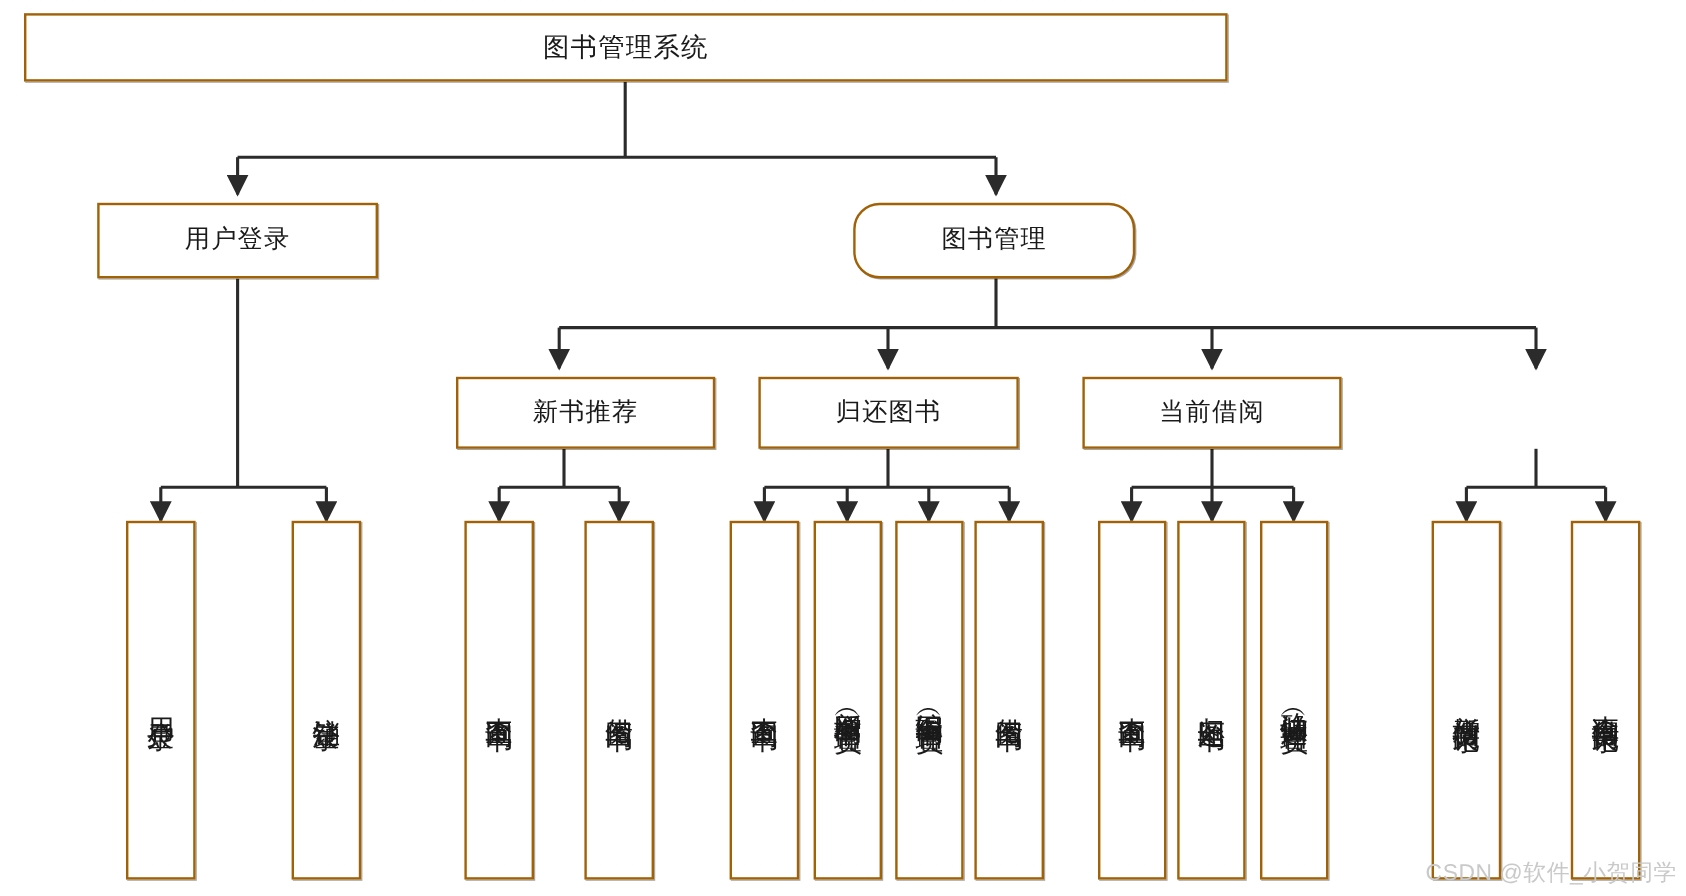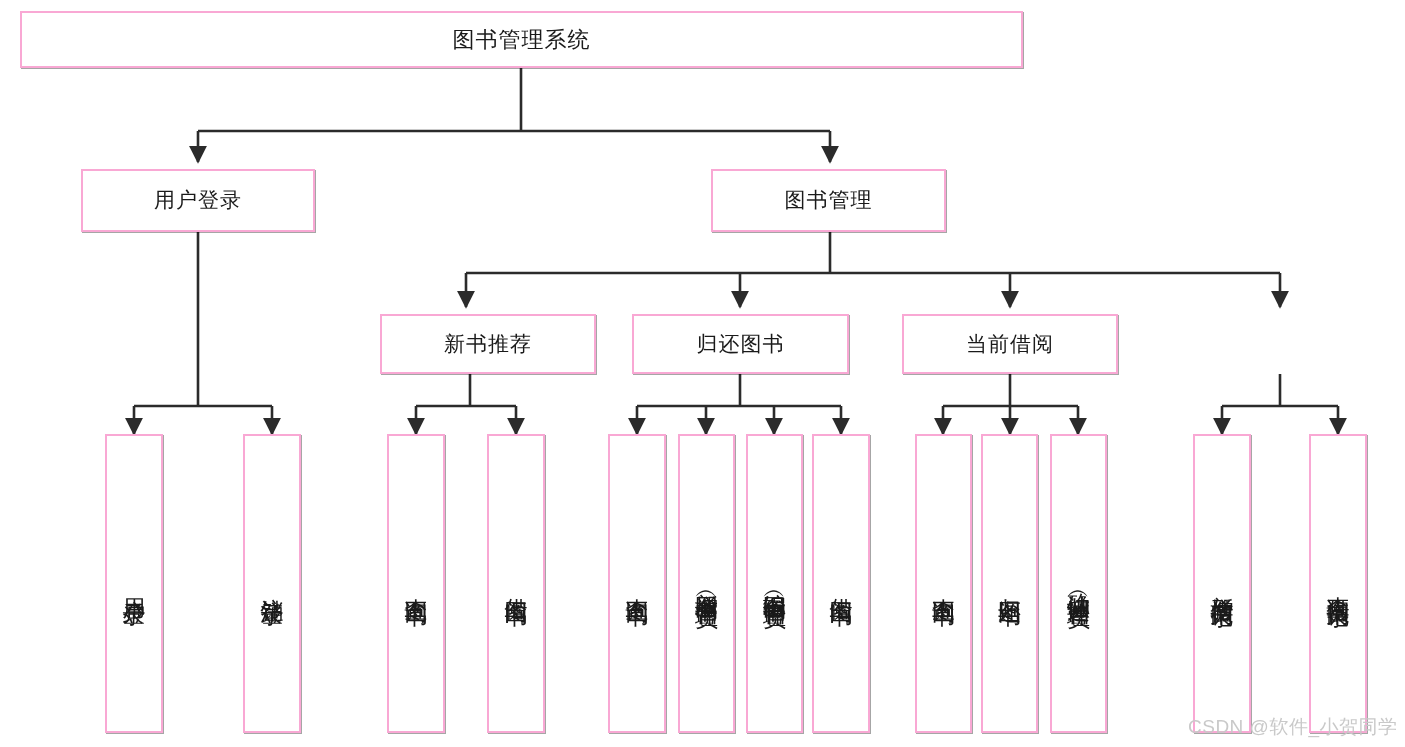--- a/index.html
+++ b/index.html
@@ -20,7 +20,7 @@
   .node {
     position: absolute;
     box-sizing: border-box;
-    border: 2px solid #f9a8d4;
+    border: 2px solid #a16207;
     background: #ffffff;
     display: flex;
     align-items: center;

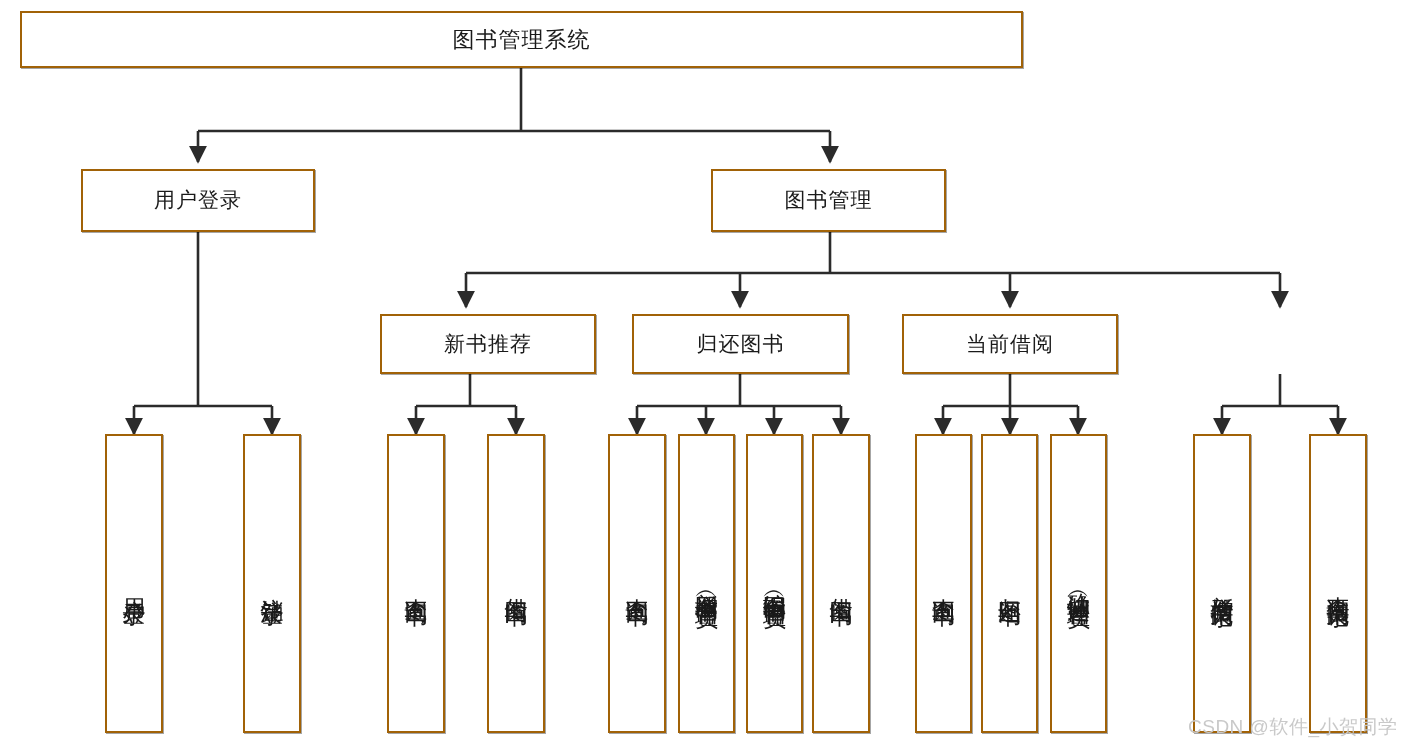--- a/index.html
+++ b/index.html
@@ -134,7 +134,7 @@
     <span class="label">用户登录</span>
   </div>
 
-  <div class="node horiz" style="left:711px; top:169px; width:235px; height:63px;">
+  <div class="node horiz" style="left:711px; top:169px; width:235px; height:63px;border-radius:22px;">
     <span class="label">图书管理</span>
   </div>
 

